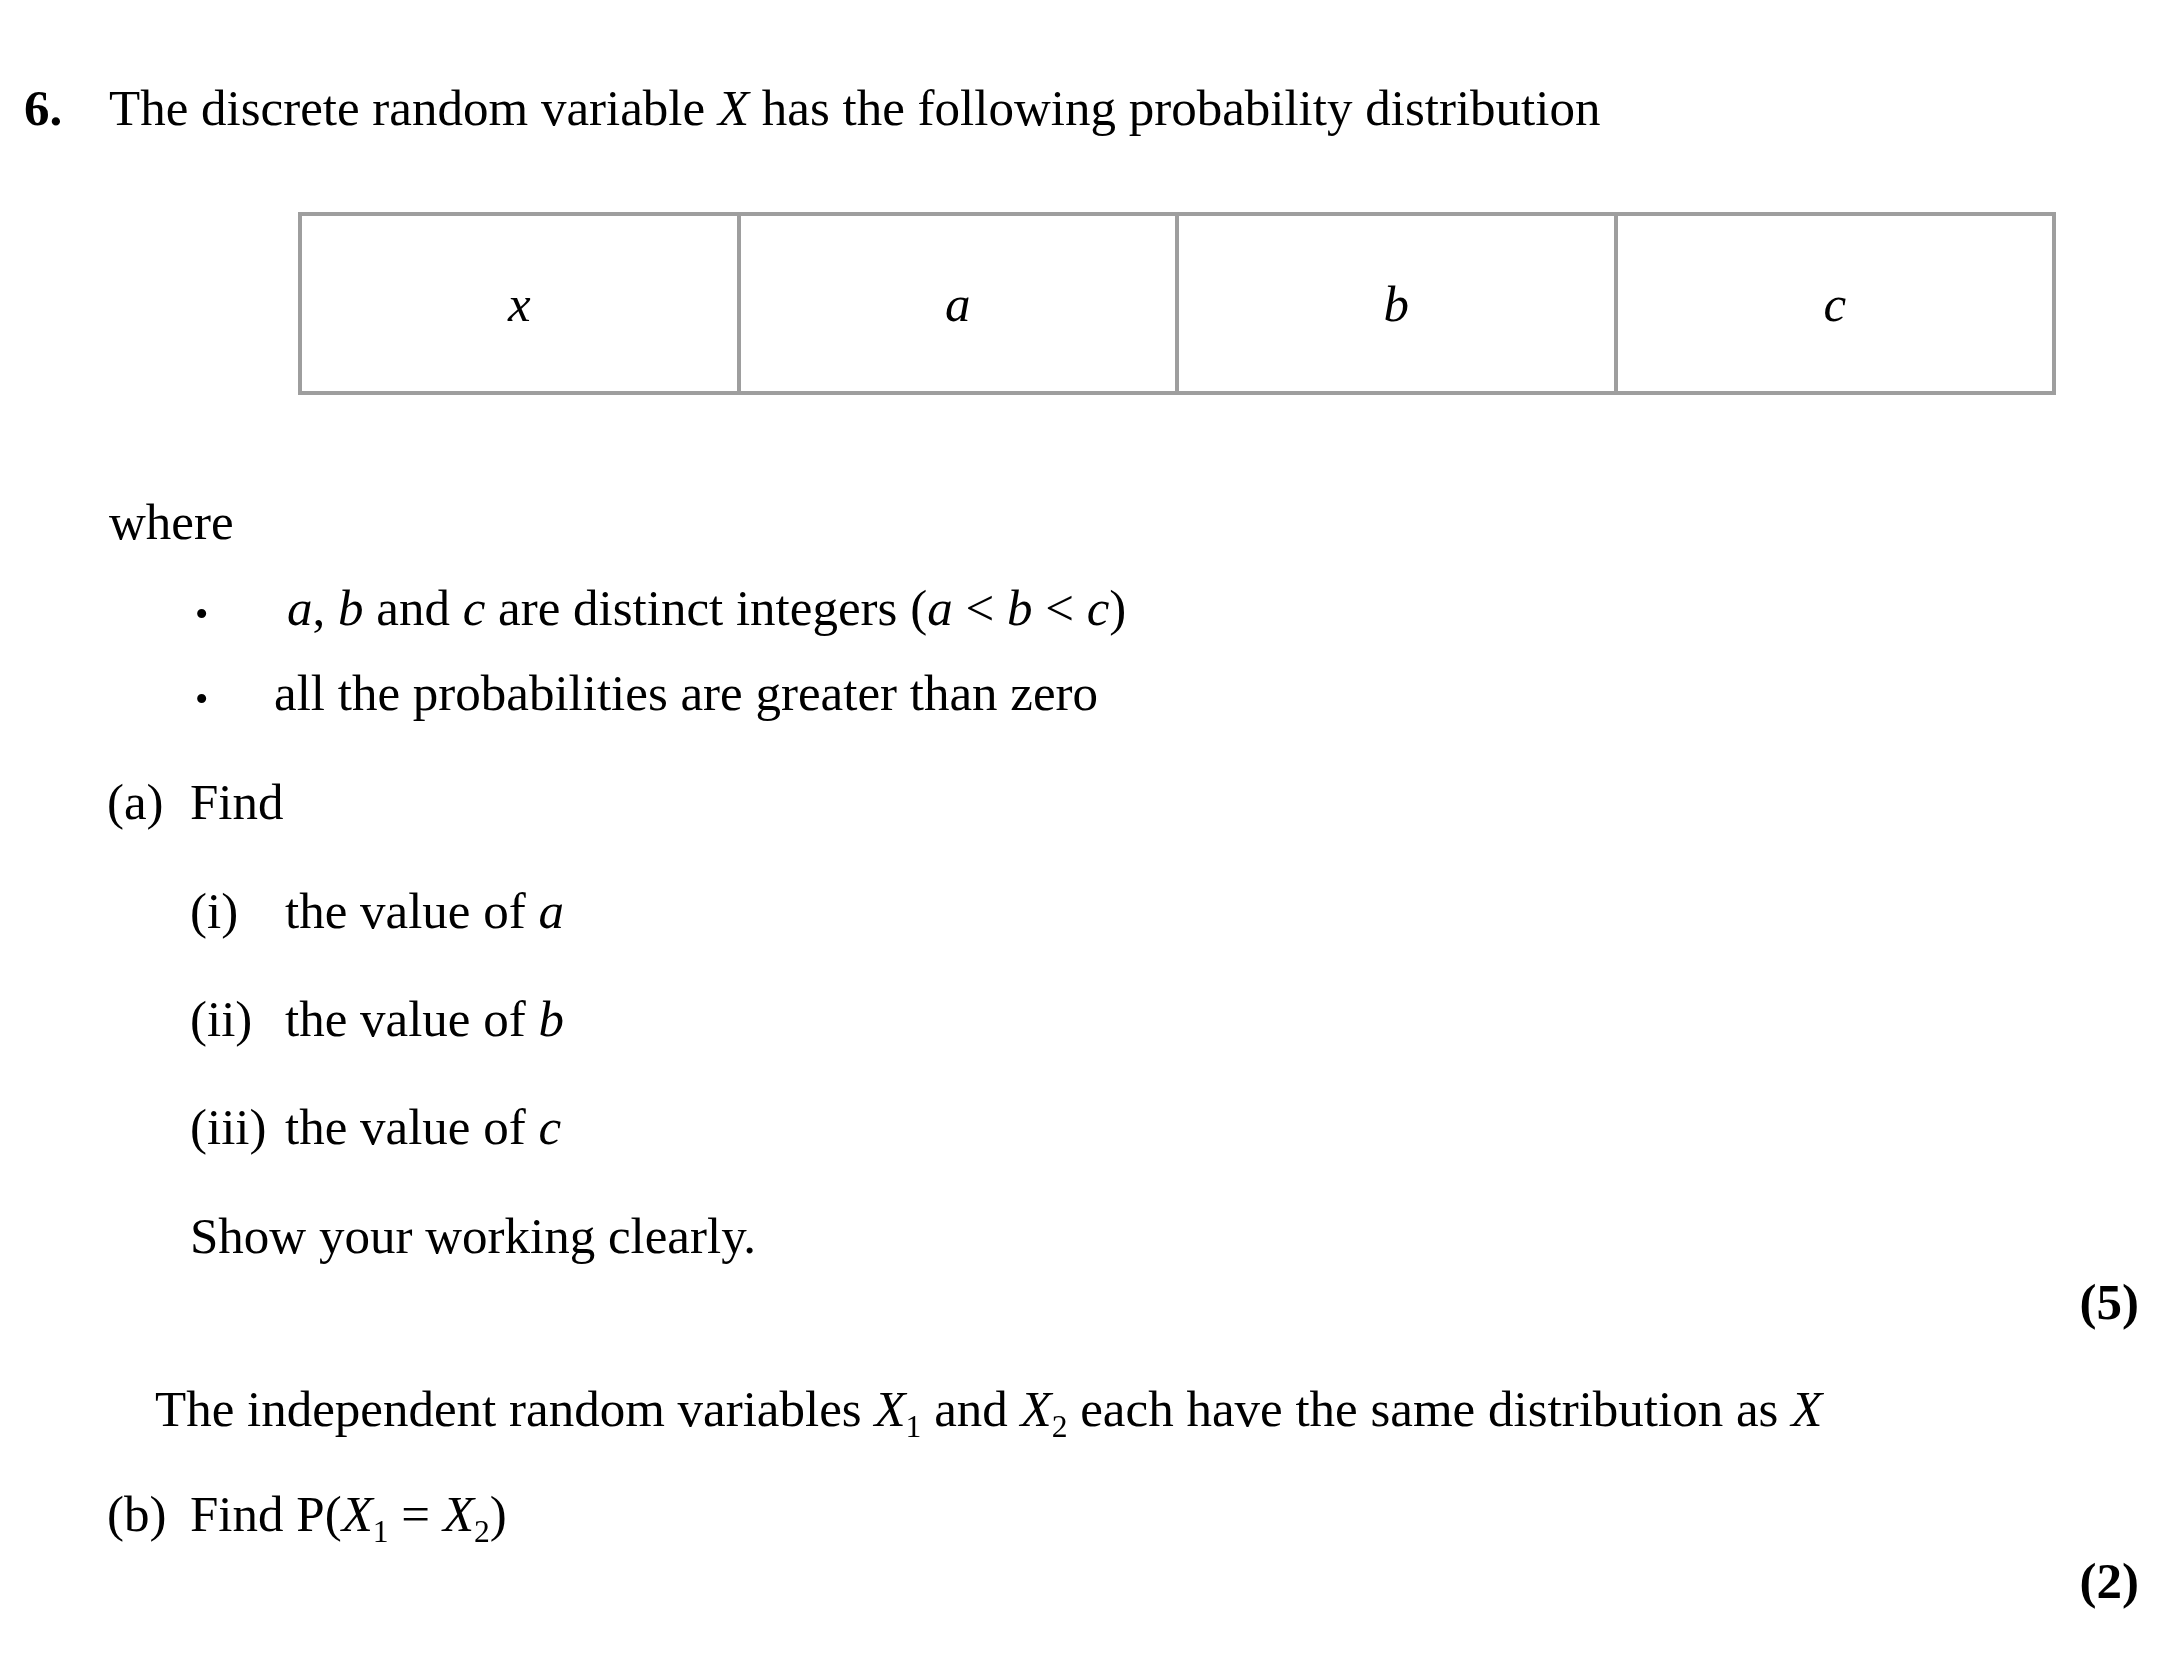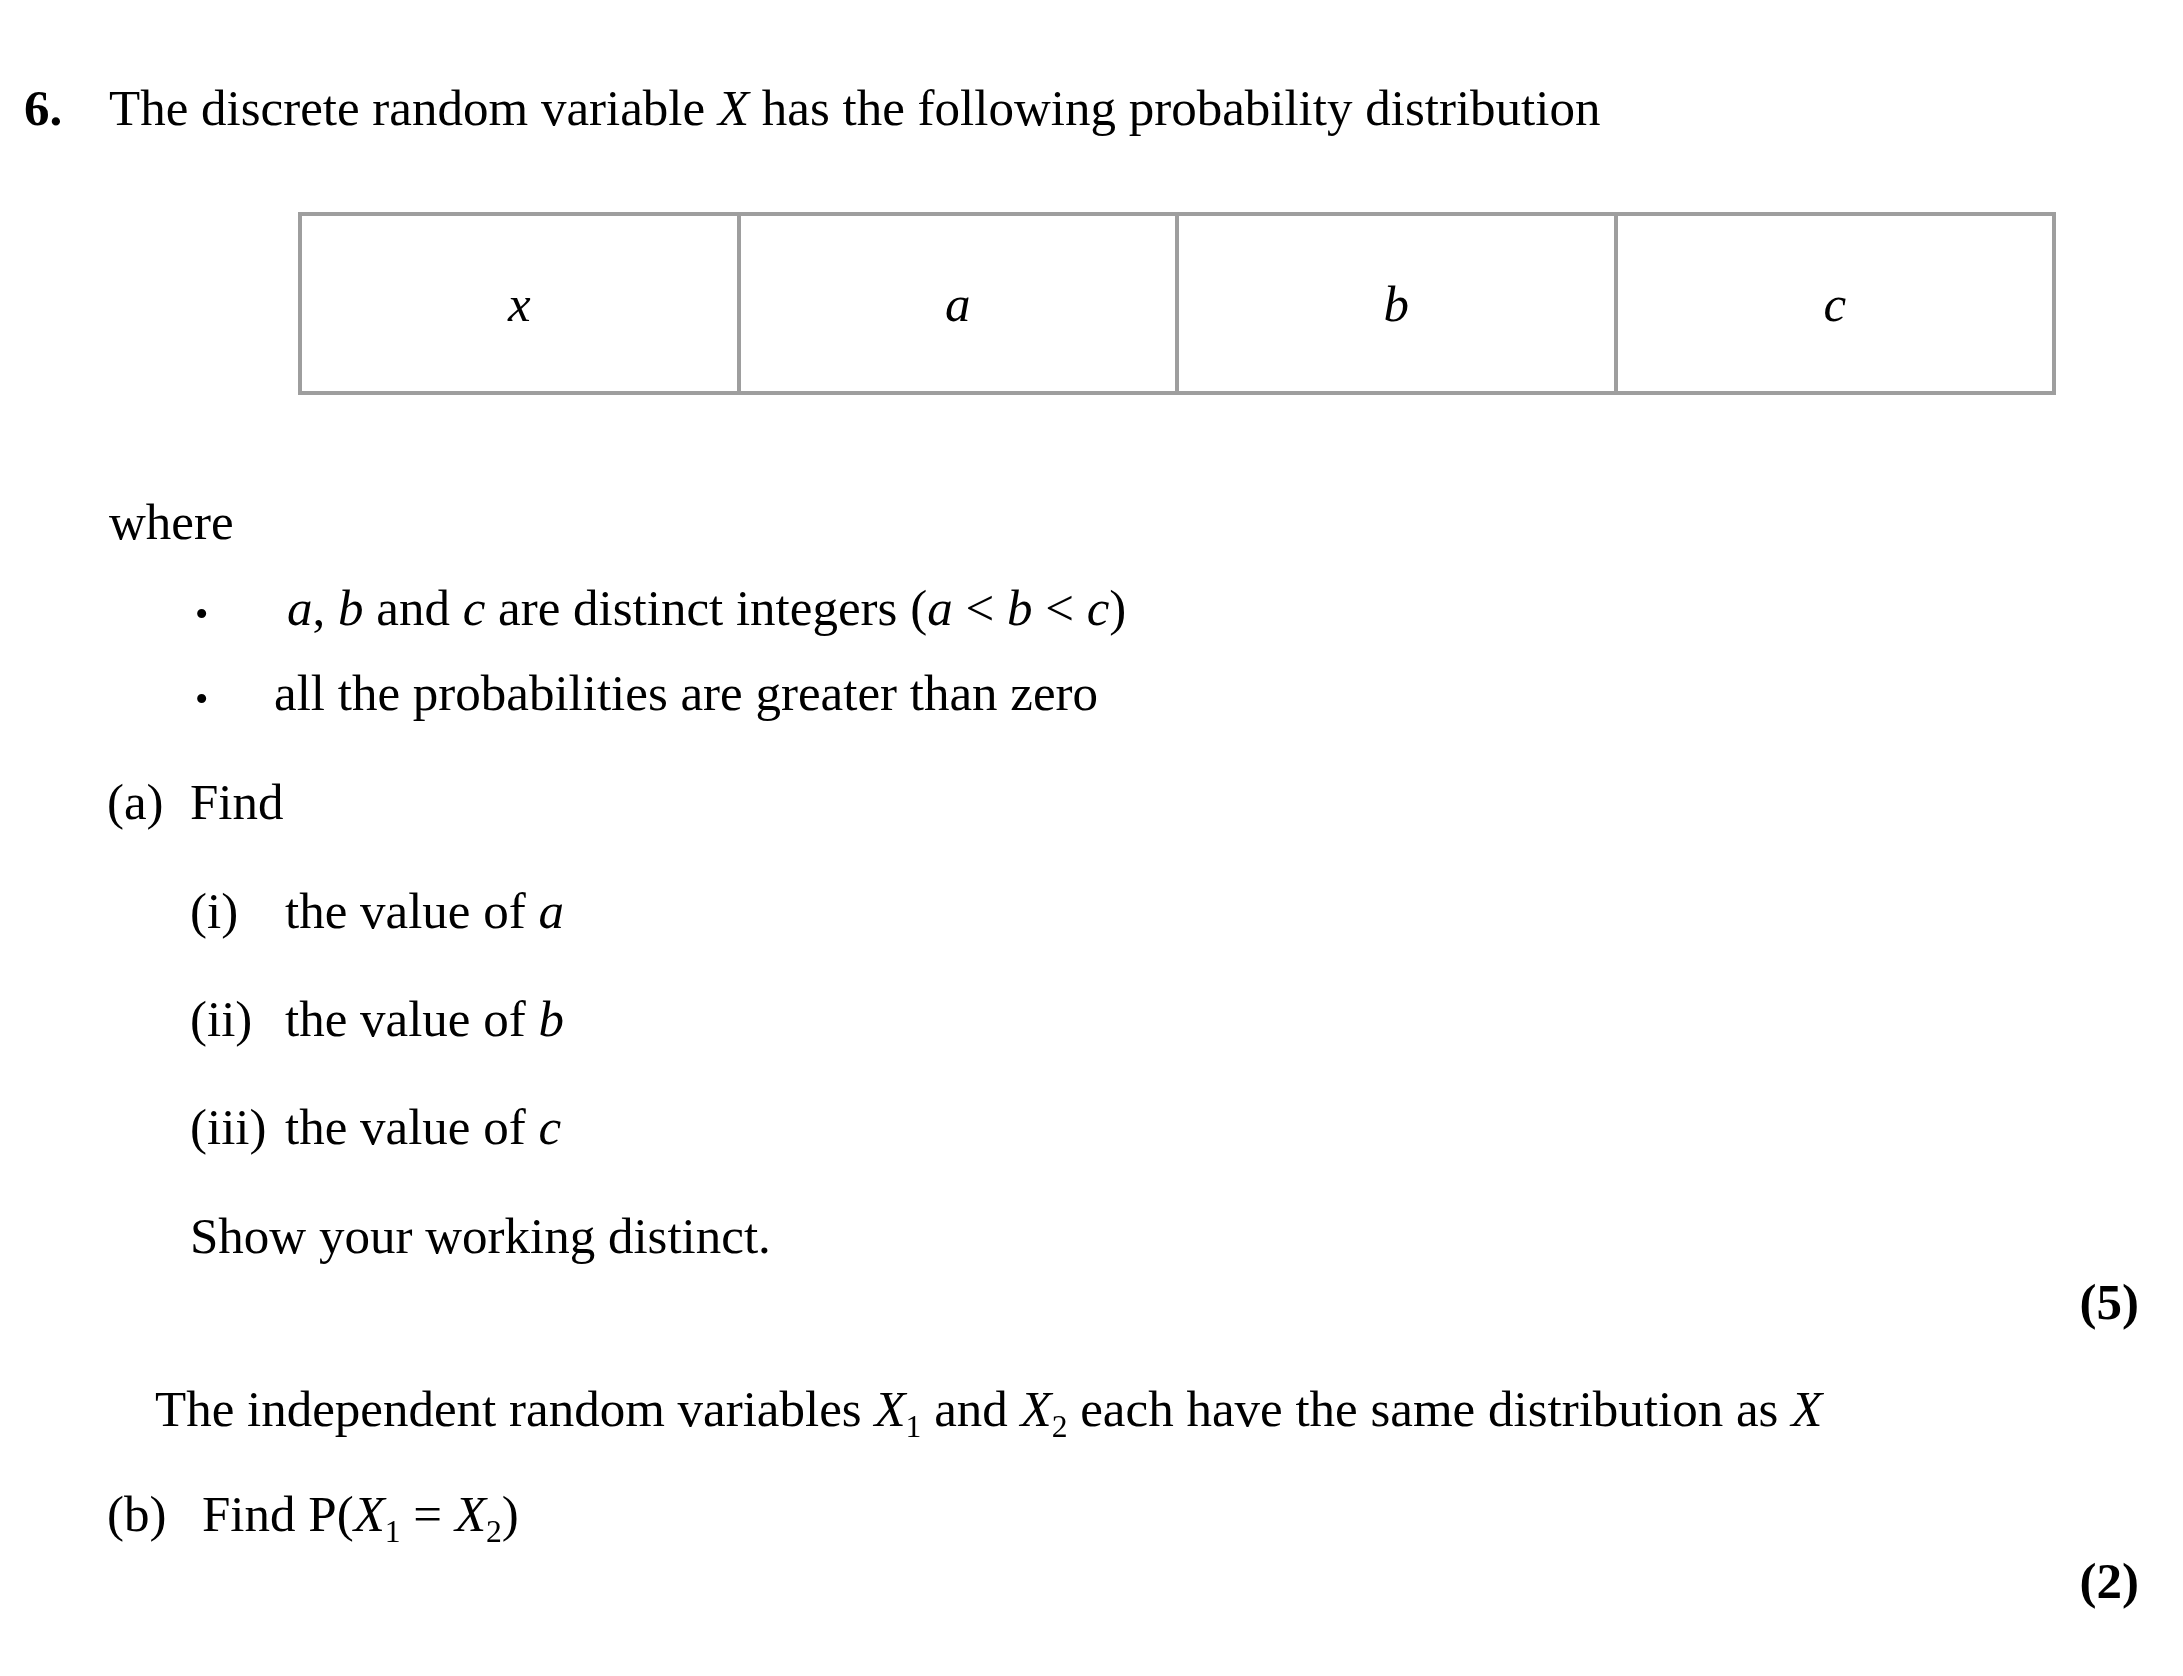--- a/index.html
+++ b/index.html
@@ -56,7 +56,7 @@
 <div class="abs" style="left:190px; top:1102px;">(iii)</div>
 <div class="abs" style="left:285px; top:1102px;"><span>the value of </span><i>c</i></div>
 
-<div class="abs" style="left:190px; top:1211px;">Show your working distinct.</div>
+<div class="abs" style="left:190px; top:1211px;">Show your working clearly.</div>
 
 <div class="abs bold" style="right:44px; top:1277px;">(5)</div>
 

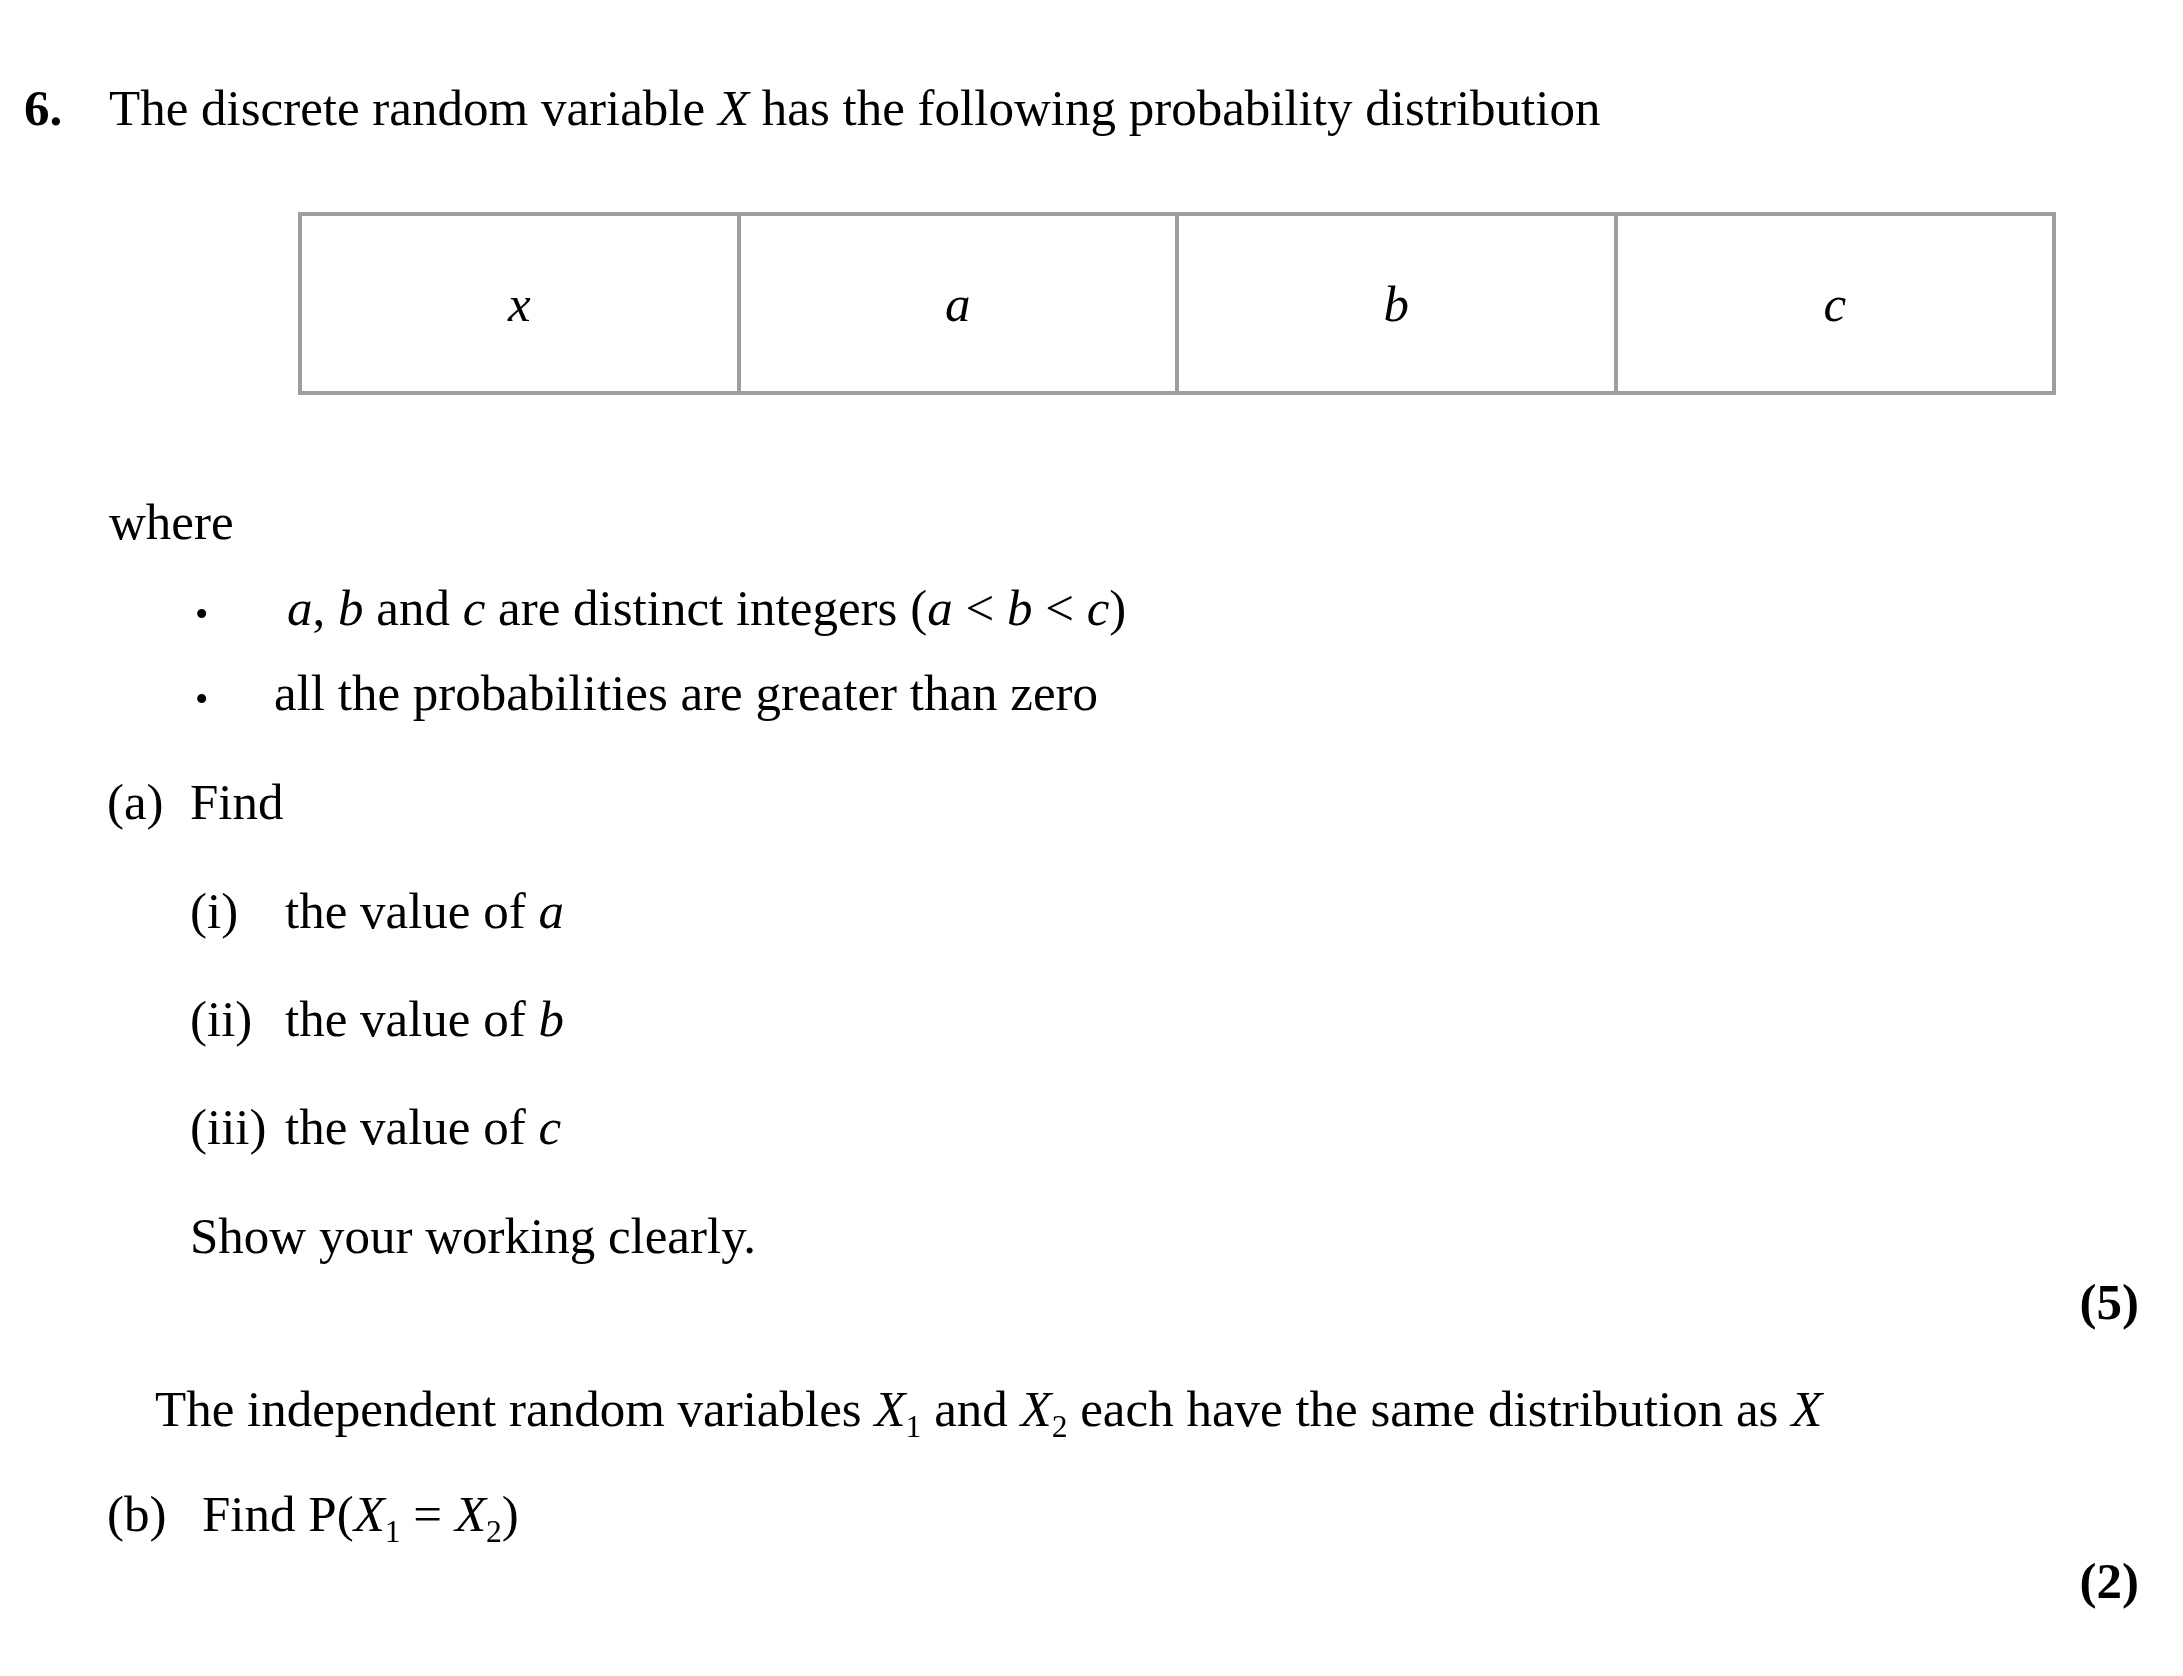--- a/index.html
+++ b/index.html
@@ -65,7 +65,7 @@
 </div>
 
 <div class="abs" style="left:107px; top:1489px;">(b)</div>
-<div class="abs" style="left:202px; top:1489px;">
+<div class="abs" style="left:190px; top:1489px;">
   <span>Find P(</span><i>X</i><sub>1</sub><span> = </span><i>X</i><sub>2</sub><span>)</span>
 </div>
 

